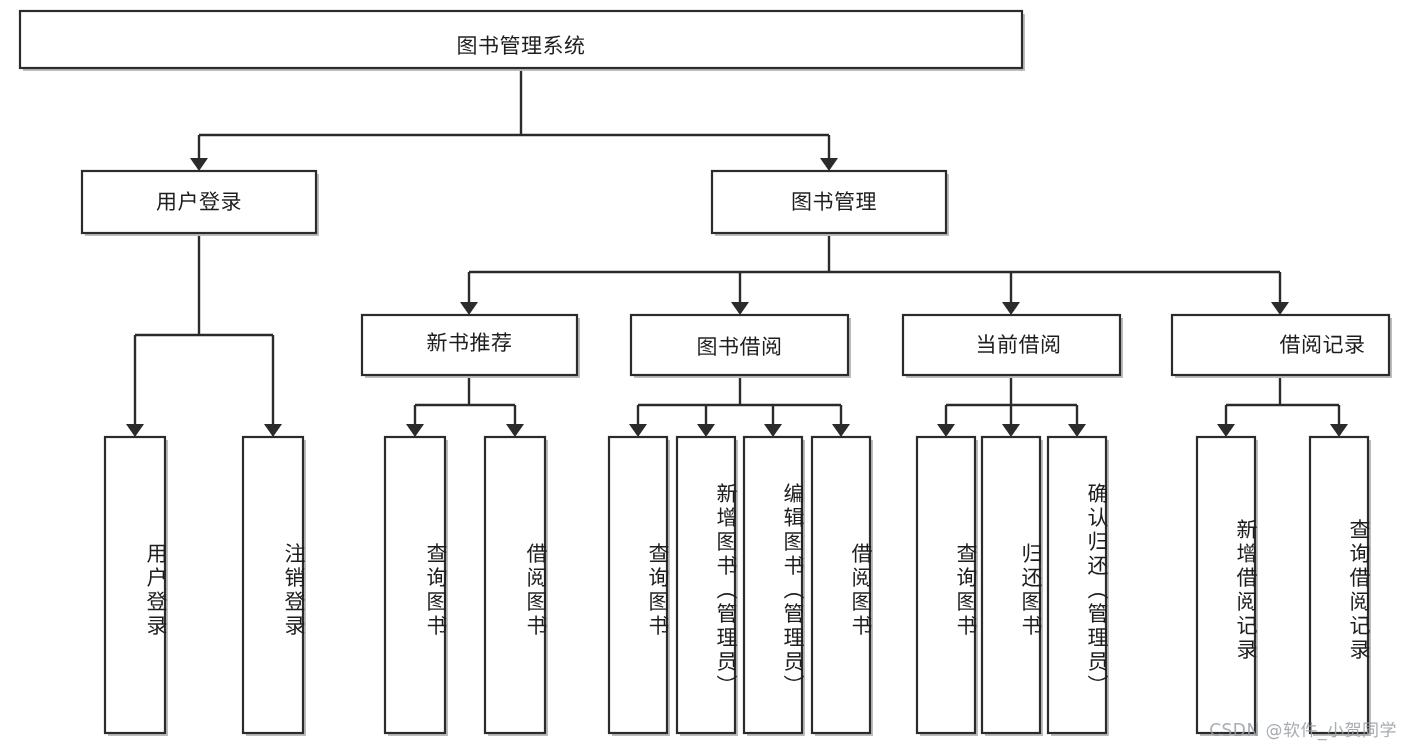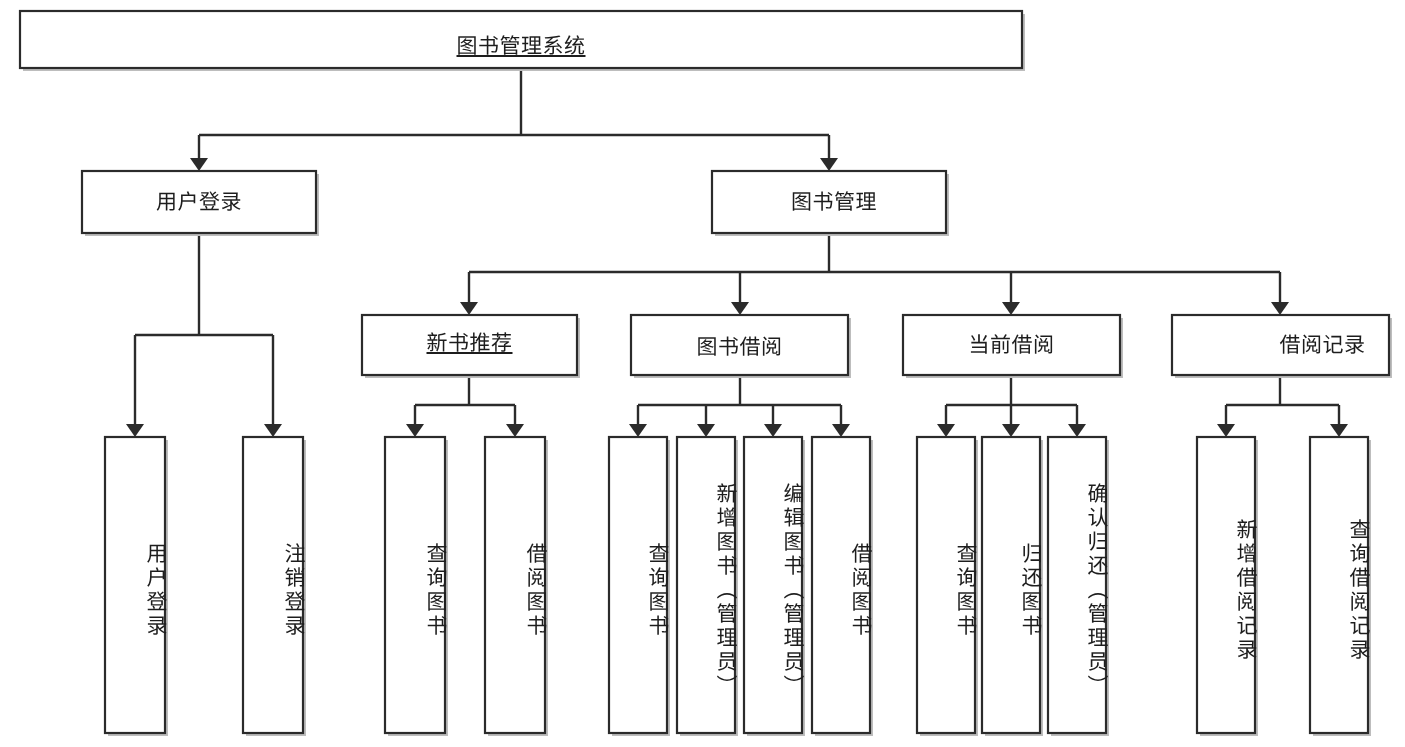--- a/index.html
+++ b/index.html
@@ -194,7 +194,7 @@
   </svg>
 
   <div id="label-layer">
-      <div class="node-label-h" style="left: 20px; top: 11px; width: 1002px; height: 70px; text-decoration: underline;">图书管理系统</div>
+      <div class="node-label-h" style="left: 20px; top: 11px; width: 1002px; height: 70px;">图书管理系统</div>
       <div class="node-label-h" style="left: 82px; top: 171px; width: 234px; height: 62px;">用户登录</div>
       <div class="node-label-h" style="left: 712px; top: 171px; width: 244px; height: 62px;">图书管理</div>
       <div class="node-label-h" style="left: 362px; top: 315px; width: 215px; height: 57px; text-decoration: underline;">新书推荐</div>

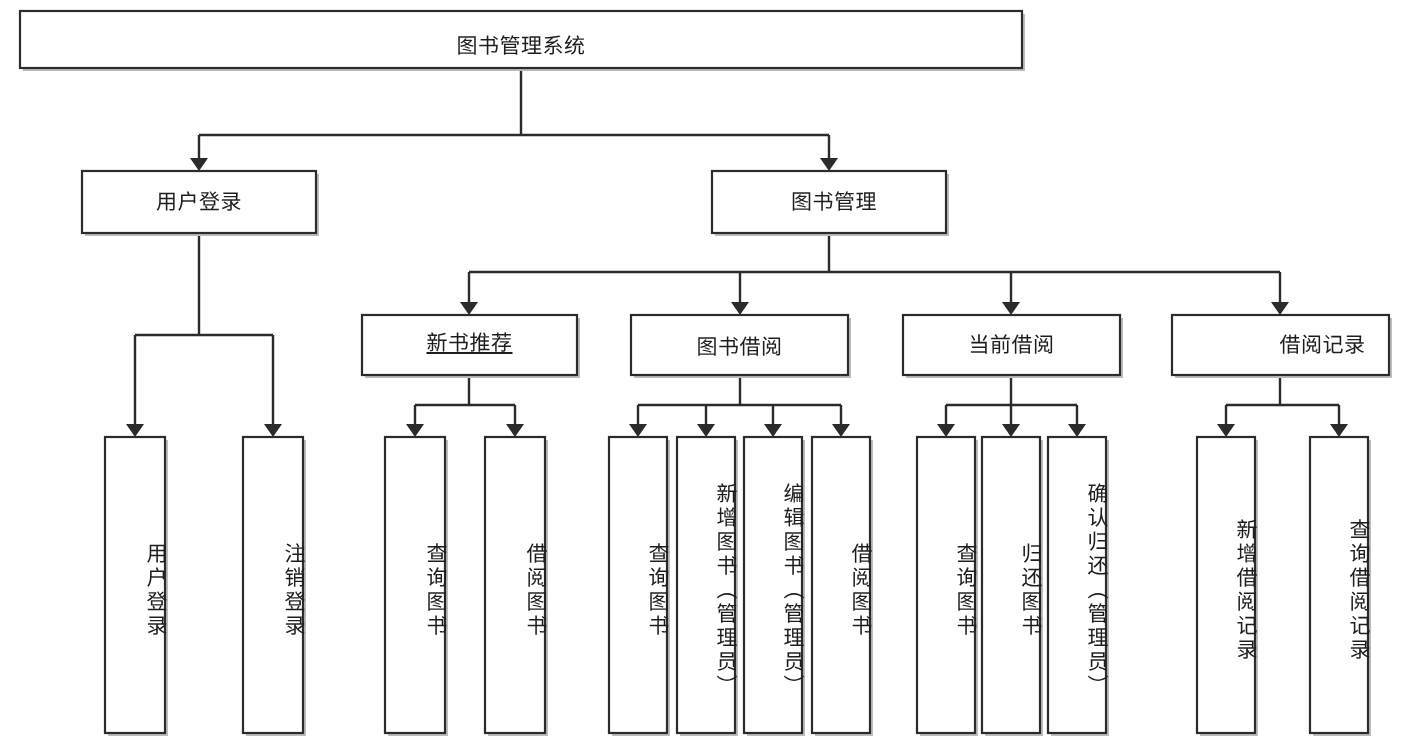--- a/index.html
+++ b/index.html
@@ -197,7 +197,7 @@
       <div class="node-label-h" style="left: 20px; top: 11px; width: 1002px; height: 70px;">图书管理系统</div>
       <div class="node-label-h" style="left: 82px; top: 171px; width: 234px; height: 62px;">用户登录</div>
       <div class="node-label-h" style="left: 712px; top: 171px; width: 244px; height: 62px;">图书管理</div>
-      <div class="node-label-h" style="left: 362px; top: 315px; width: 215px; height: 57px; text-decoration: underline;">新书推荐</div>
+      <div class="node-label-h" style="left: 362px; top: 315px; width: 215px; height: 57px;">新书推荐</div>
       <div class="node-label-h" style="left: 631px; top: 315px; width: 217px; height: 64px; border-radius: 13px;">图书借阅</div>
       <div class="node-label-h" style="left: 903px; top: 315px; width: 217px; height: 60px;">当前借阅</div>
       <div class="node-label-h" style="left: 1172px; top: 315px; width: 217px; height: 60px; margin-left: 42px;">借阅记录</div>

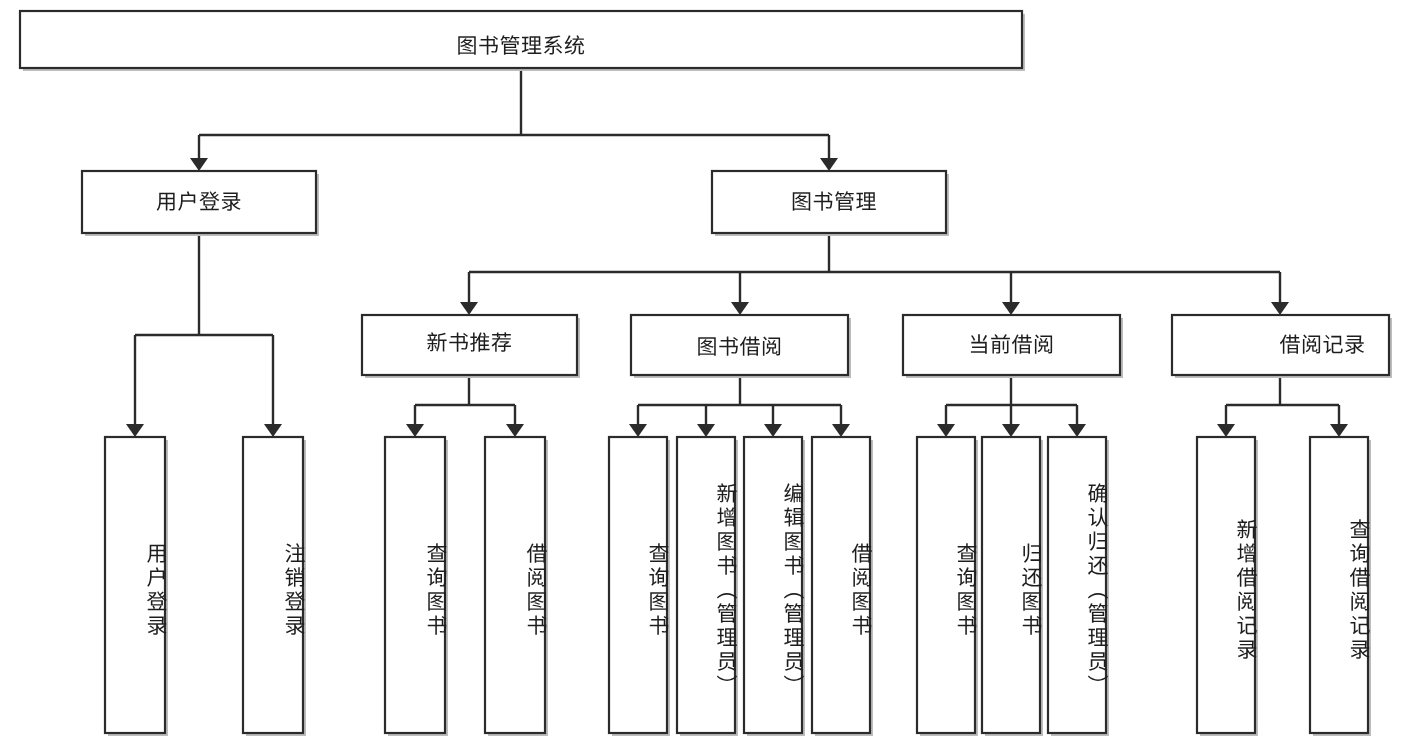--- a/index.html
+++ b/index.html
@@ -199,7 +199,7 @@
       <div class="node-label-h" style="left: 712px; top: 171px; width: 244px; height: 62px;">图书管理</div>
       <div class="node-label-h" style="left: 362px; top: 315px; width: 215px; height: 57px;">新书推荐</div>
       <div class="node-label-h" style="left: 631px; top: 315px; width: 217px; height: 64px; border-radius: 13px;">图书借阅</div>
-      <div class="node-label-h" style="left: 903px; top: 315px; width: 217px; height: 60px;">当前借阅</div>
+      <div class="node-label-h" style="left: 903px; top: 315px; width: 217px; height: 60px; padding-left: 7px;">当前借阅</div>
       <div class="node-label-h" style="left: 1172px; top: 315px; width: 217px; height: 60px; margin-left: 42px;">借阅记录</div>
       <div class="node-label-v label-pad-top" style="left: 105px; top: 437px; width: 60px; height: 296px;">用户登录</div>
       <div class="node-label-v label-pad-top" style="left: 243px; top: 437px; width: 60px; height: 296px;">注销登录</div>

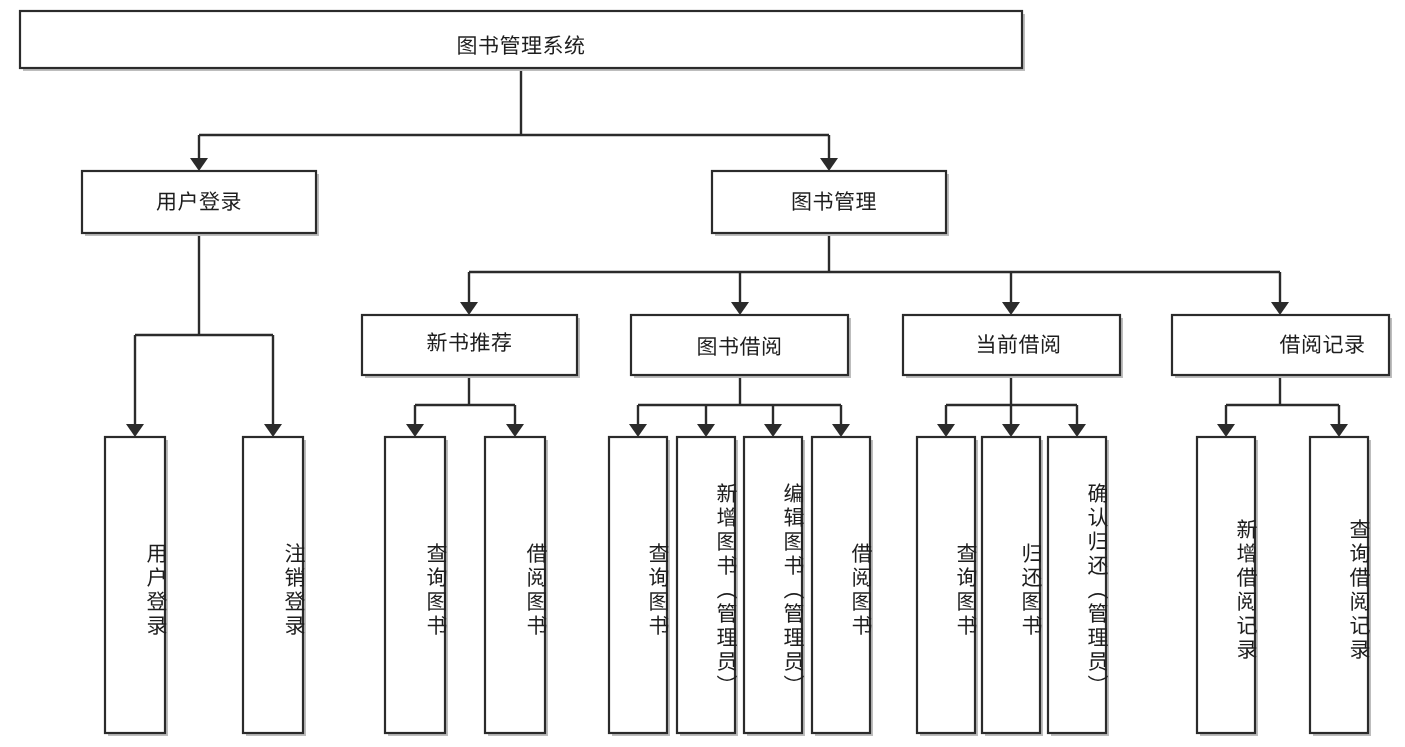--- a/index.html
+++ b/index.html
@@ -216,6 +216,7 @@
       <div class="node-label-v label-pad-top" style="left: 1310px; top: 437px; width: 58px; height: 296px;">查询借阅记录</div>
     </div>
 
+  <div id="watermark">CSDN @软件_小贺同学</div>
 
 </div>
 

